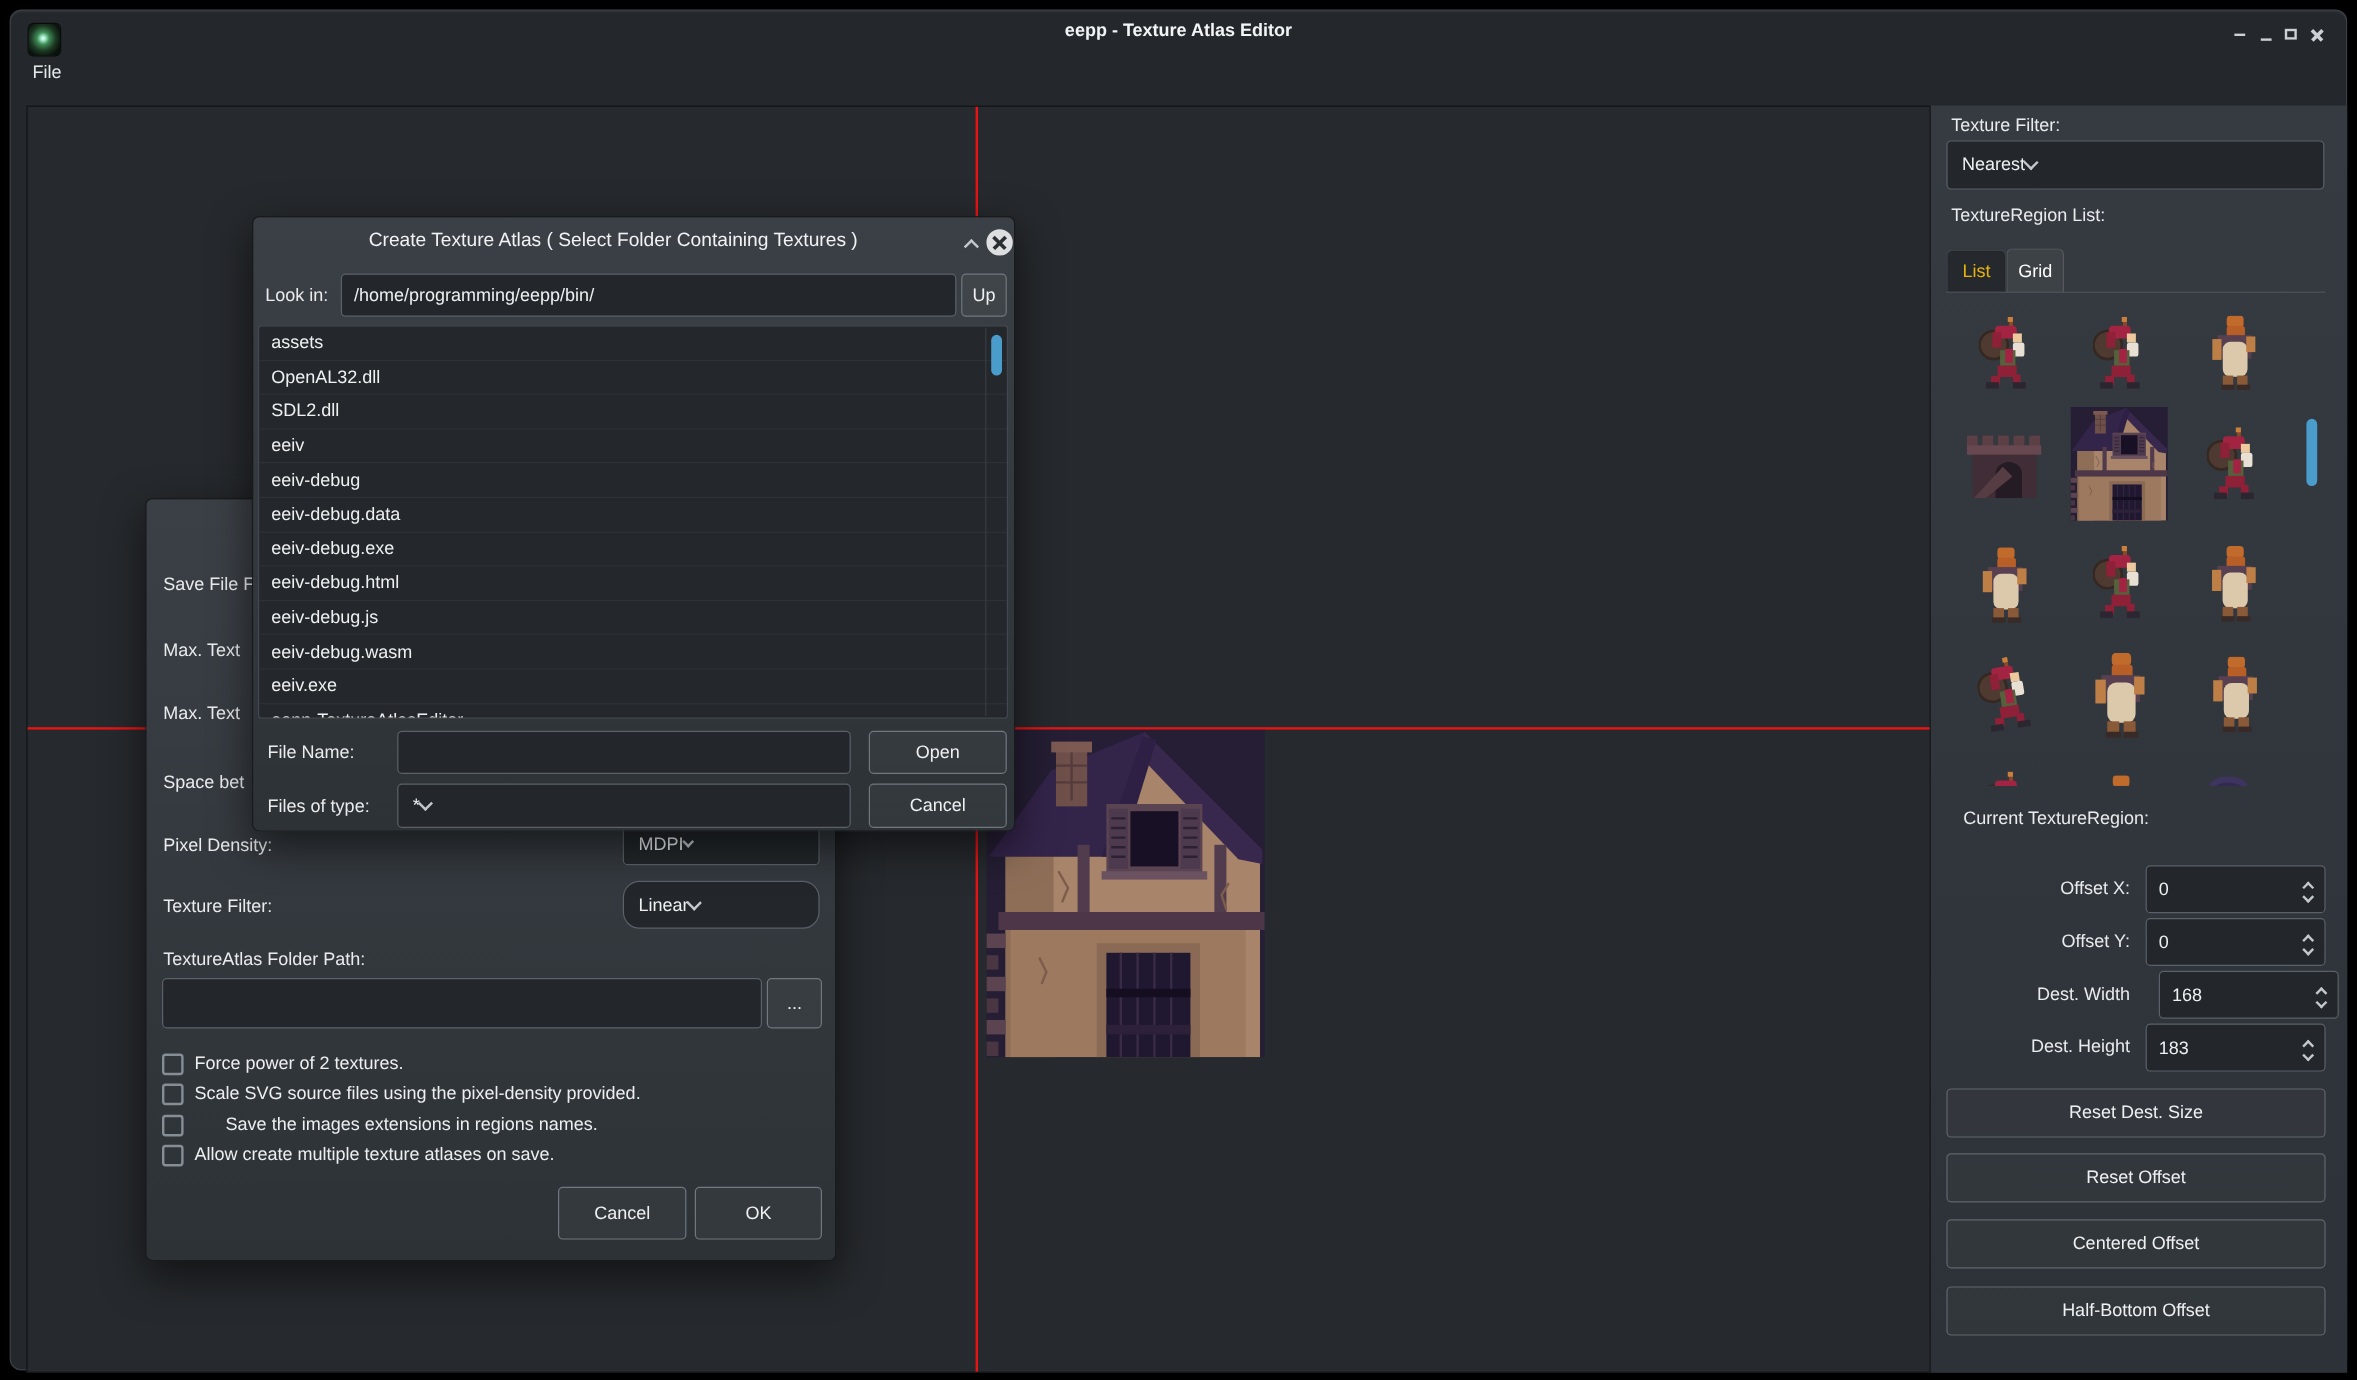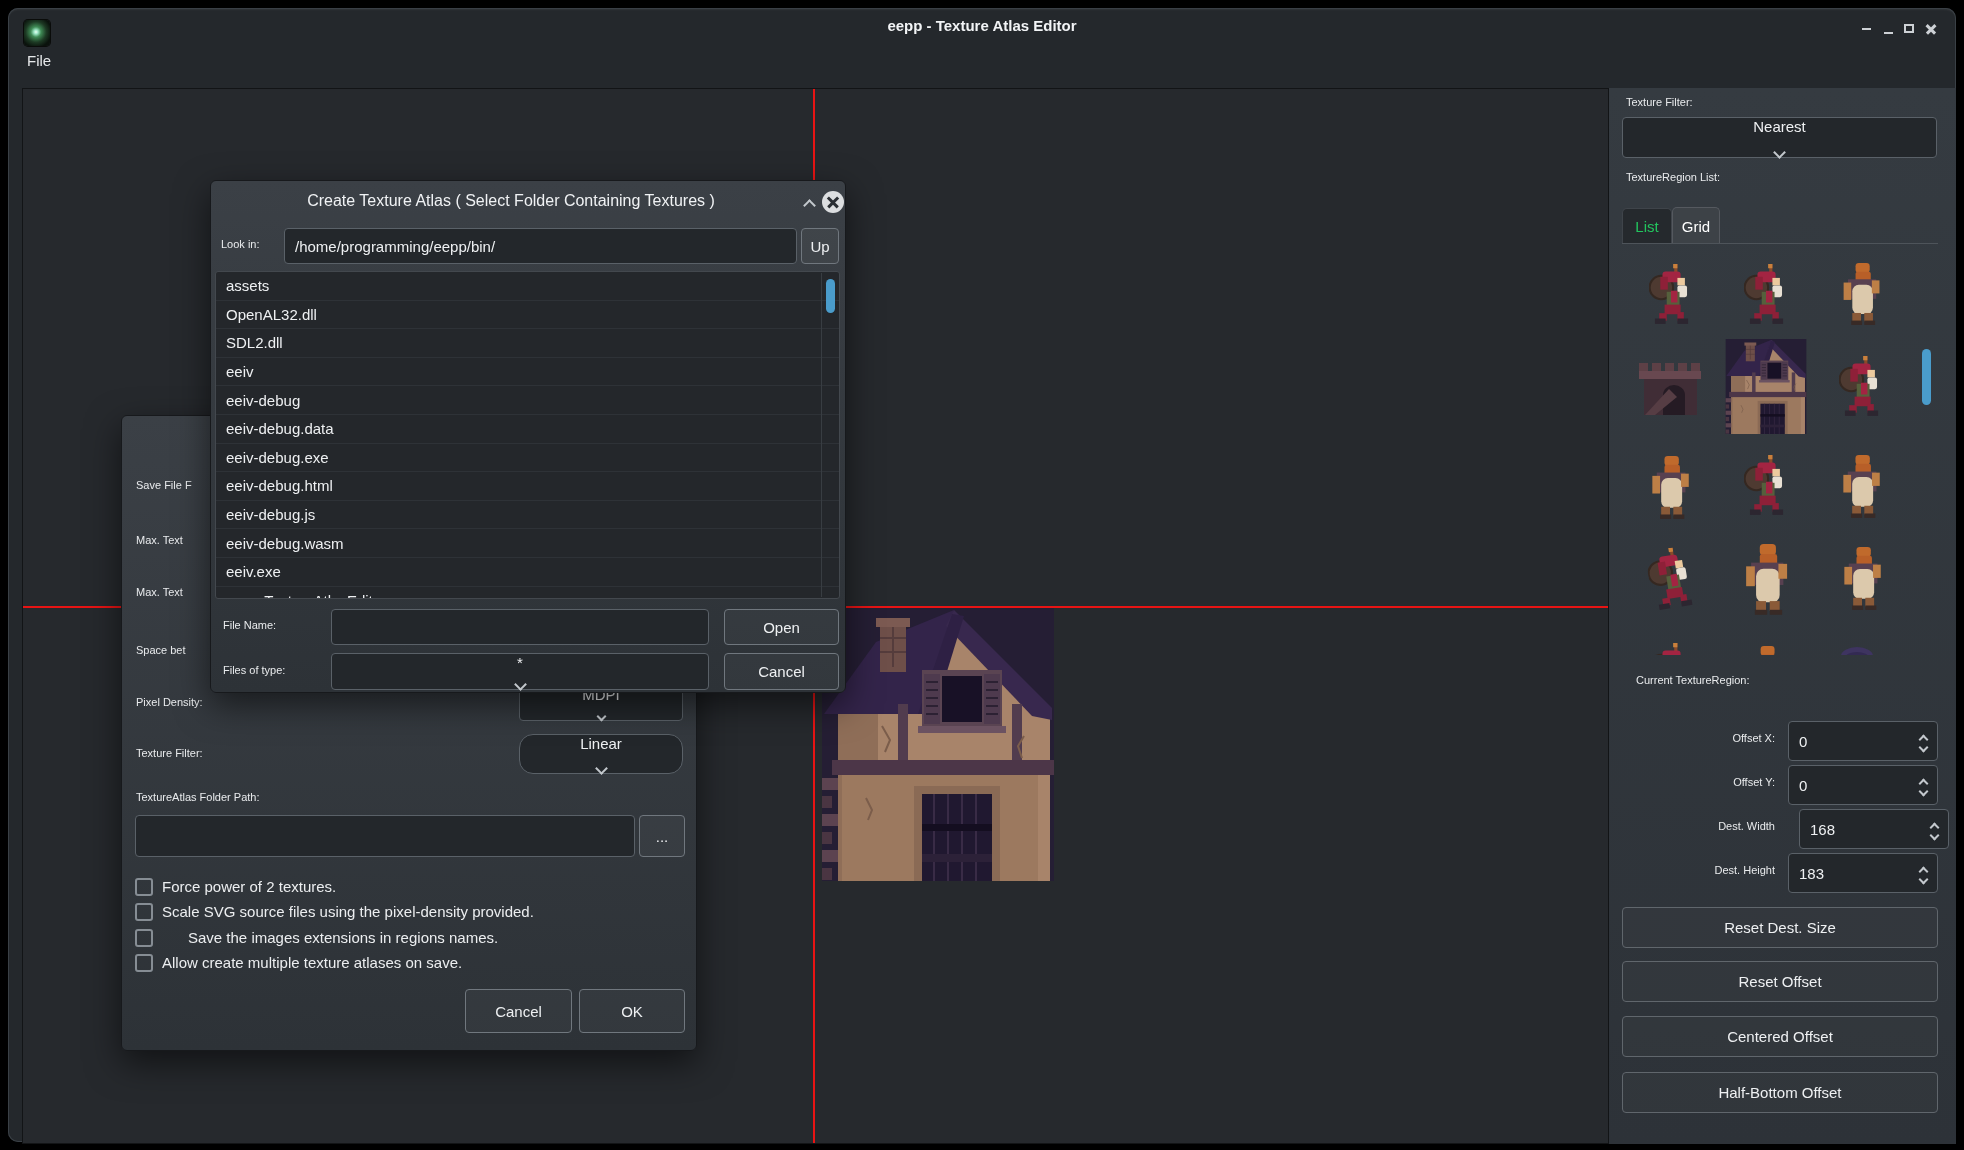--- a/index.html
+++ b/index.html
@@ -25,7 +25,7 @@
   .red-h{height:2px;background:#e81414;}
 
   .panel{left:1601px;top:80px;width:347px;height:1056px;background:linear-gradient(#353b41,#2d3238);}
-  .lbl{color:#e9ebed;font-size:11px;white-space:nowrap;}
+  .lbl{color:#e9ebed;font-size:15px;white-space:nowrap;}
   .input{background:#23272b;border:1px solid #5a6168;border-radius:4px;color:#eef0f2;font-size:15px;
          display:flex;align-items:center;padding:0 10px;}
   .btn{background:rgba(255,255,255,.03);border:1px solid #70777e;border-radius:4px;color:#eef0f2;

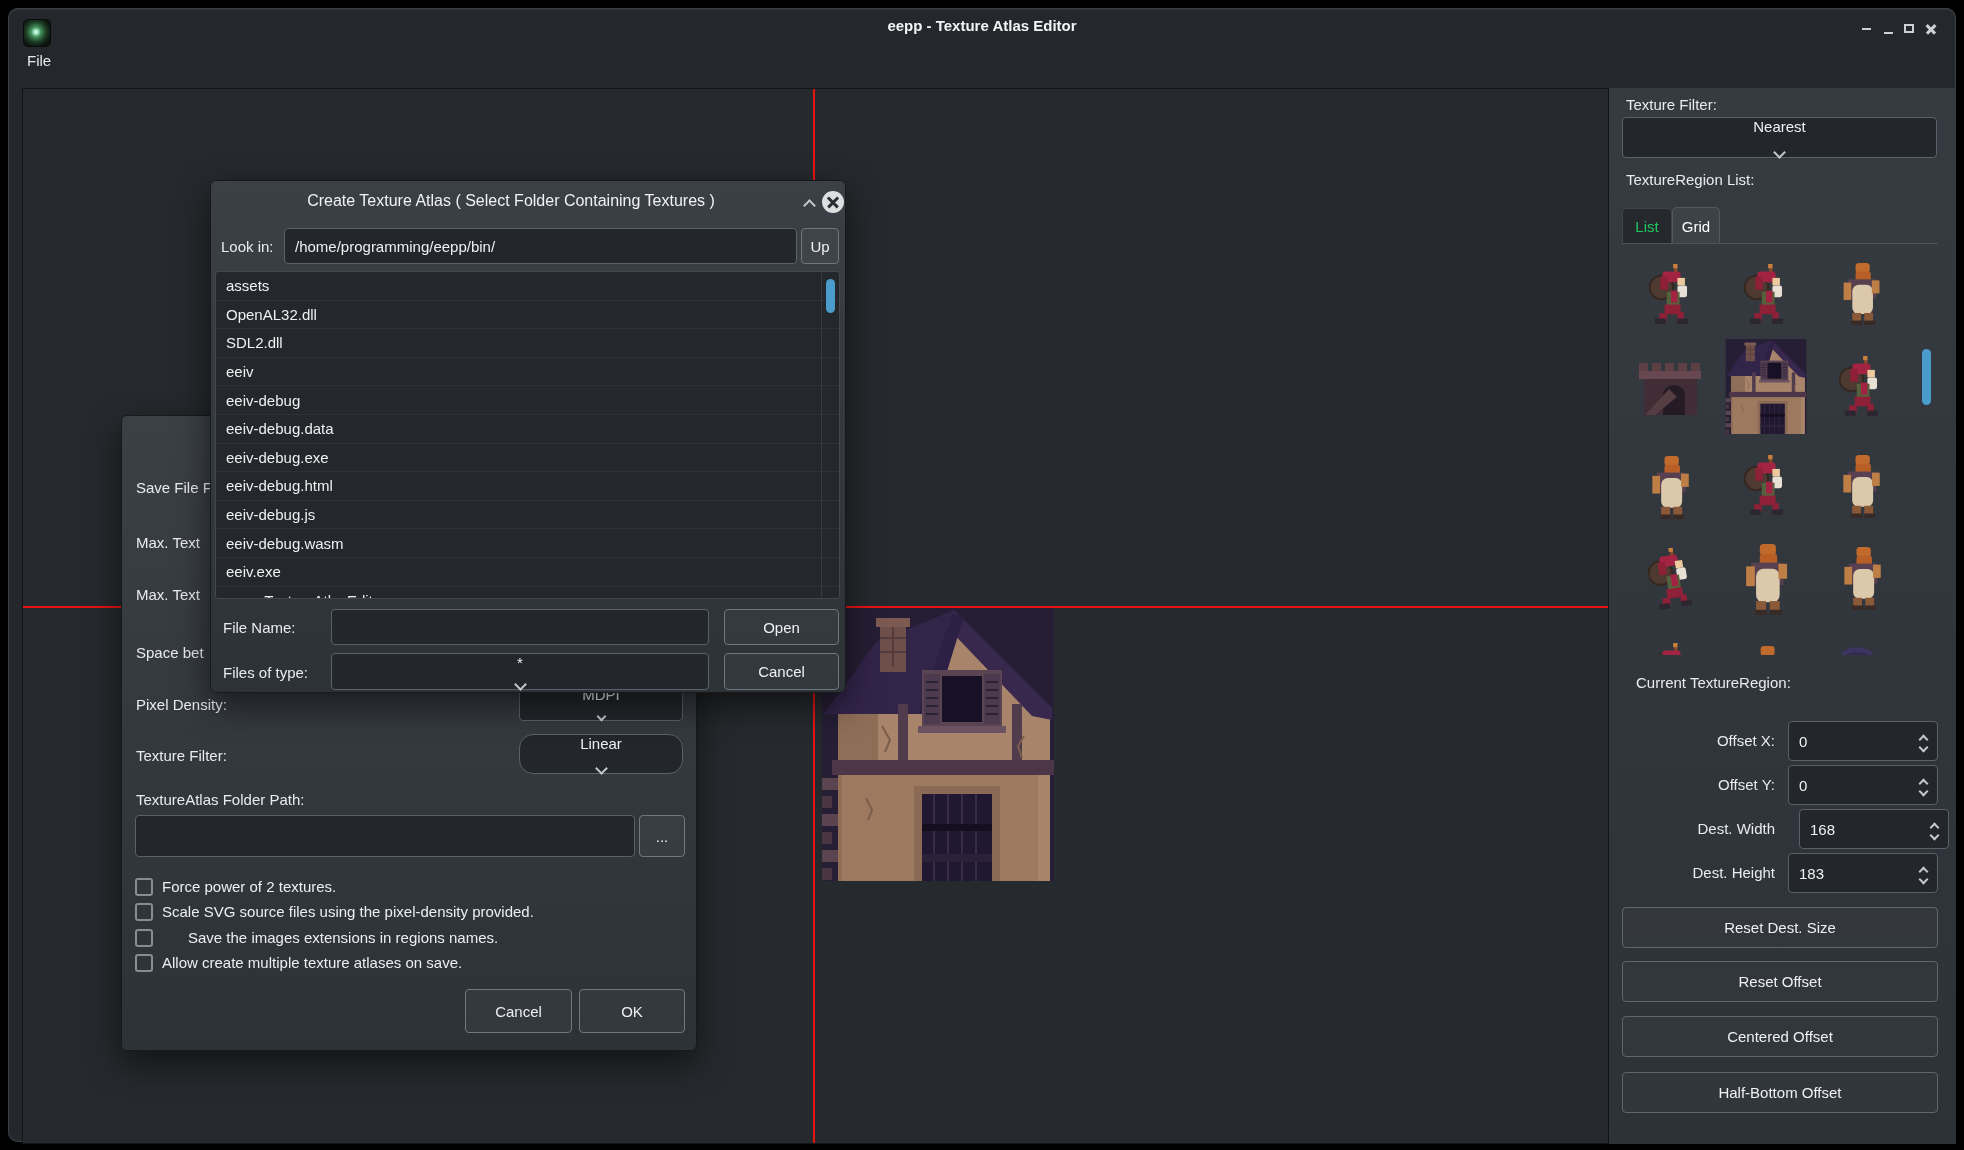--- a/index.html
+++ b/index.html
@@ -31,7 +31,7 @@
   .btn{background:rgba(255,255,255,.03);border:1px solid #70777e;border-radius:4px;color:#eef0f2;
        font-size:15px;display:flex;align-items:center;justify-content:center;}
   .combo{background:#23272b;border:1px solid #5a6168;border-radius:4px;color:#eef0f2;font-size:15px;
-         display:flex;align-items:center;padding:0 12px;justify-content:space-between;flex-direction:column;}
+         display:flex;align-items:center;padding:0 12px;}
   .chev{display:inline-block;width:9px;height:9px;border-right:2px solid #c3c8cd;border-bottom:2px solid #c3c8cd;
         transform:rotate(45deg);margin-top:-4px;}
   .chev-s{width:7px;height:7px;border-width:2px;}

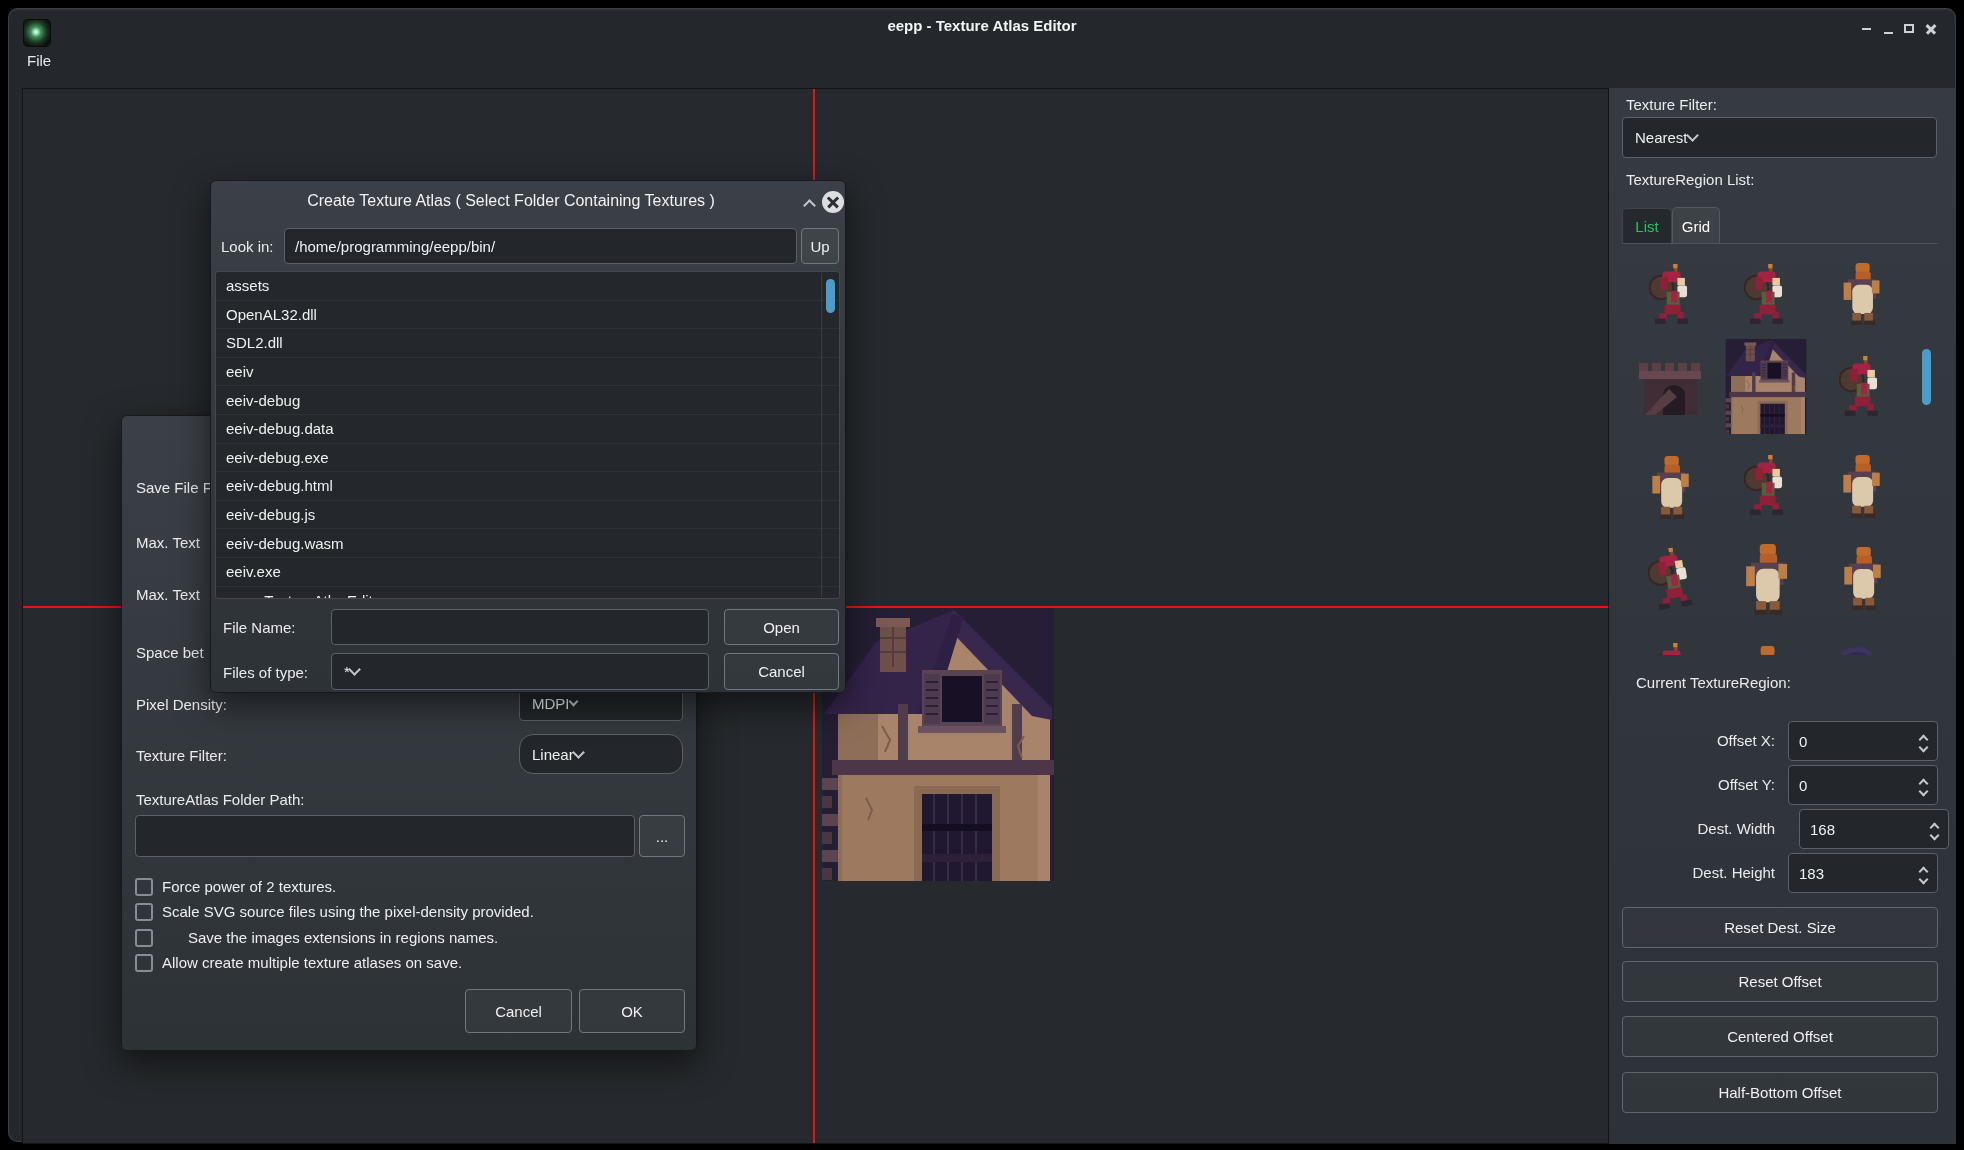--- a/index.html
+++ b/index.html
@@ -46,7 +46,7 @@
   .scrollthumb{position:absolute;left:4px;top:6px;width:9px;height:34px;border-radius:5px;background:#4a9ccb;}
   .checkbox{width:18px;height:18px;border:2px solid #868d94;border-radius:3px;background:transparent;}
   .cb-label{color:#eceef0;font-size:15px;}
-  .tab{display:flex;align-items:center;justify-content:center;color:#22c55e;font-size:15px;
+  .tab{display:flex;align-items:center;justify-content:center;color:#eab308;font-size:15px;
        border:1px solid #3f444a;border-bottom:none;border-radius:5px 5px 0 0;background:#25292d;}
   .tab.active{background:#3d4247;border-color:#55595f;color:#fff;}
   .spinbox{background:#23272b;border:1px solid #5a6168;border-radius:4px;color:#eef0f2;font-size:15px;

